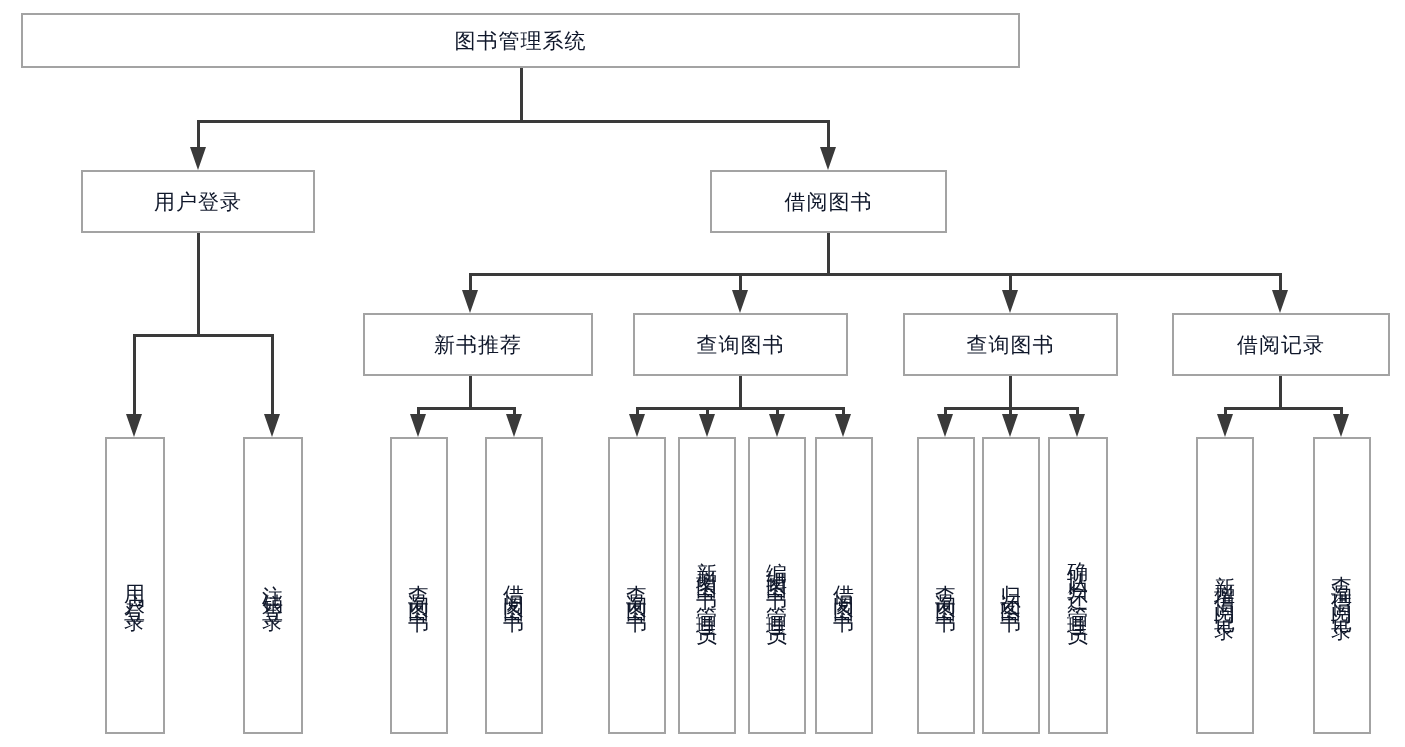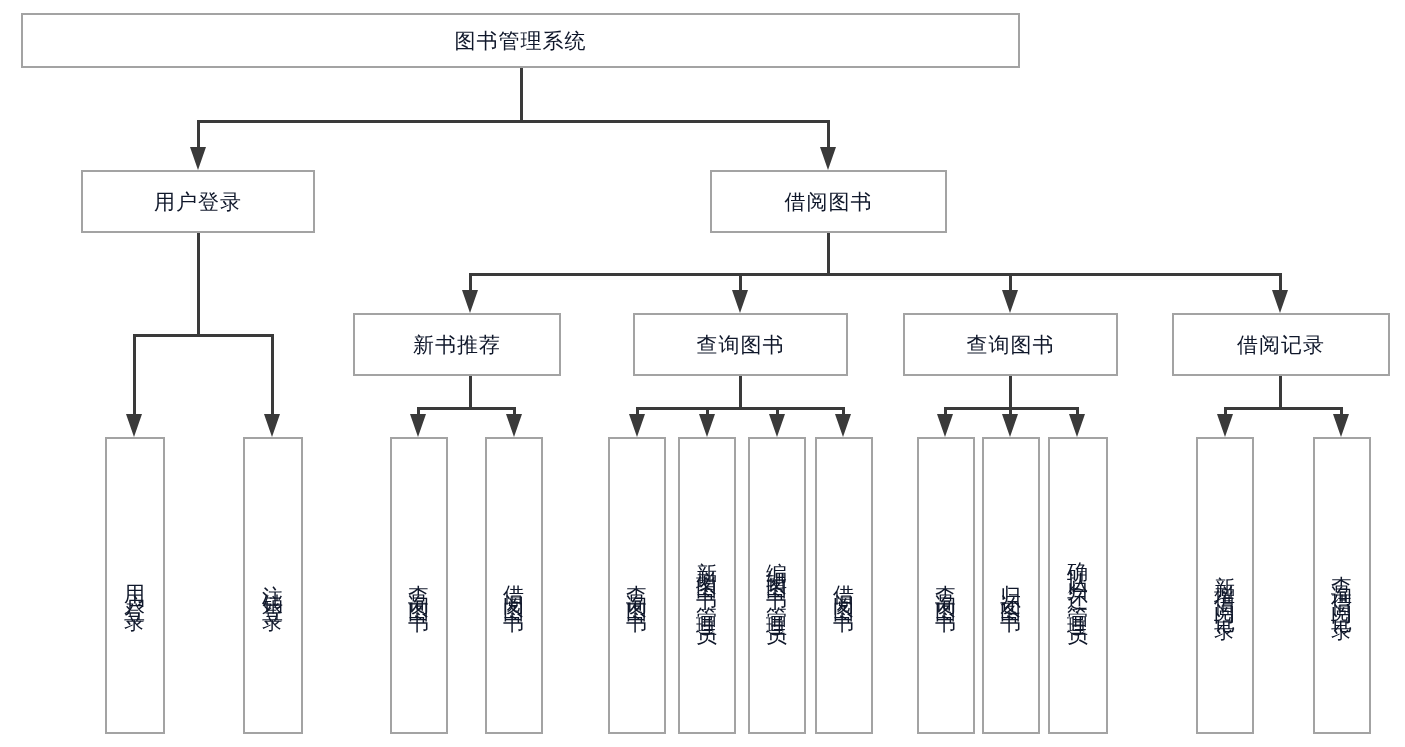--- a/index.html
+++ b/index.html
@@ -44,7 +44,7 @@
     <span>借阅图书</span>
   </div>
 
-  <div class="box h" style="left:353px;top:313px;width:208px;height:63px">
+  <div class="box h" style="left:363px;top:313px;width:230px;height:63px">
     <span>新书推荐</span>
   </div>
 

